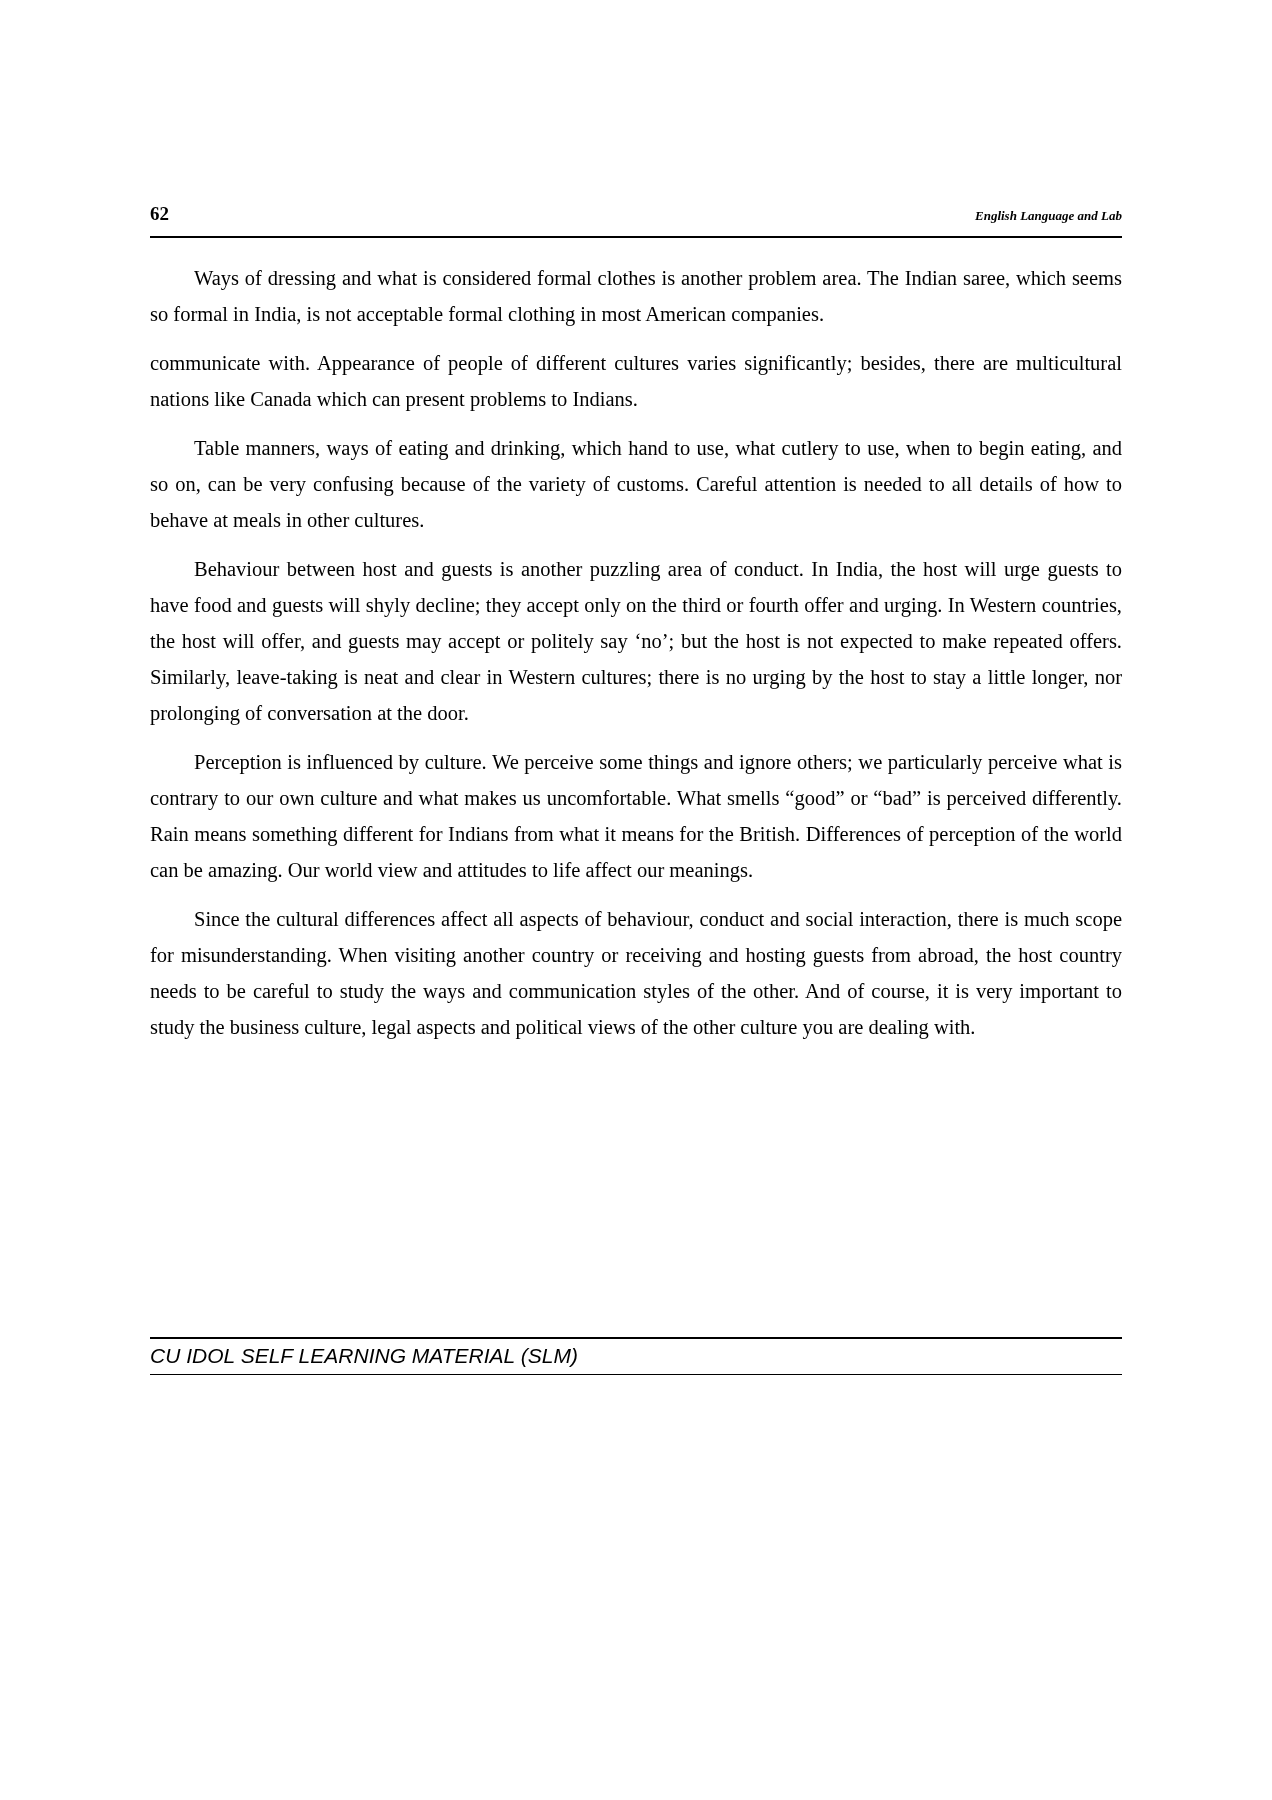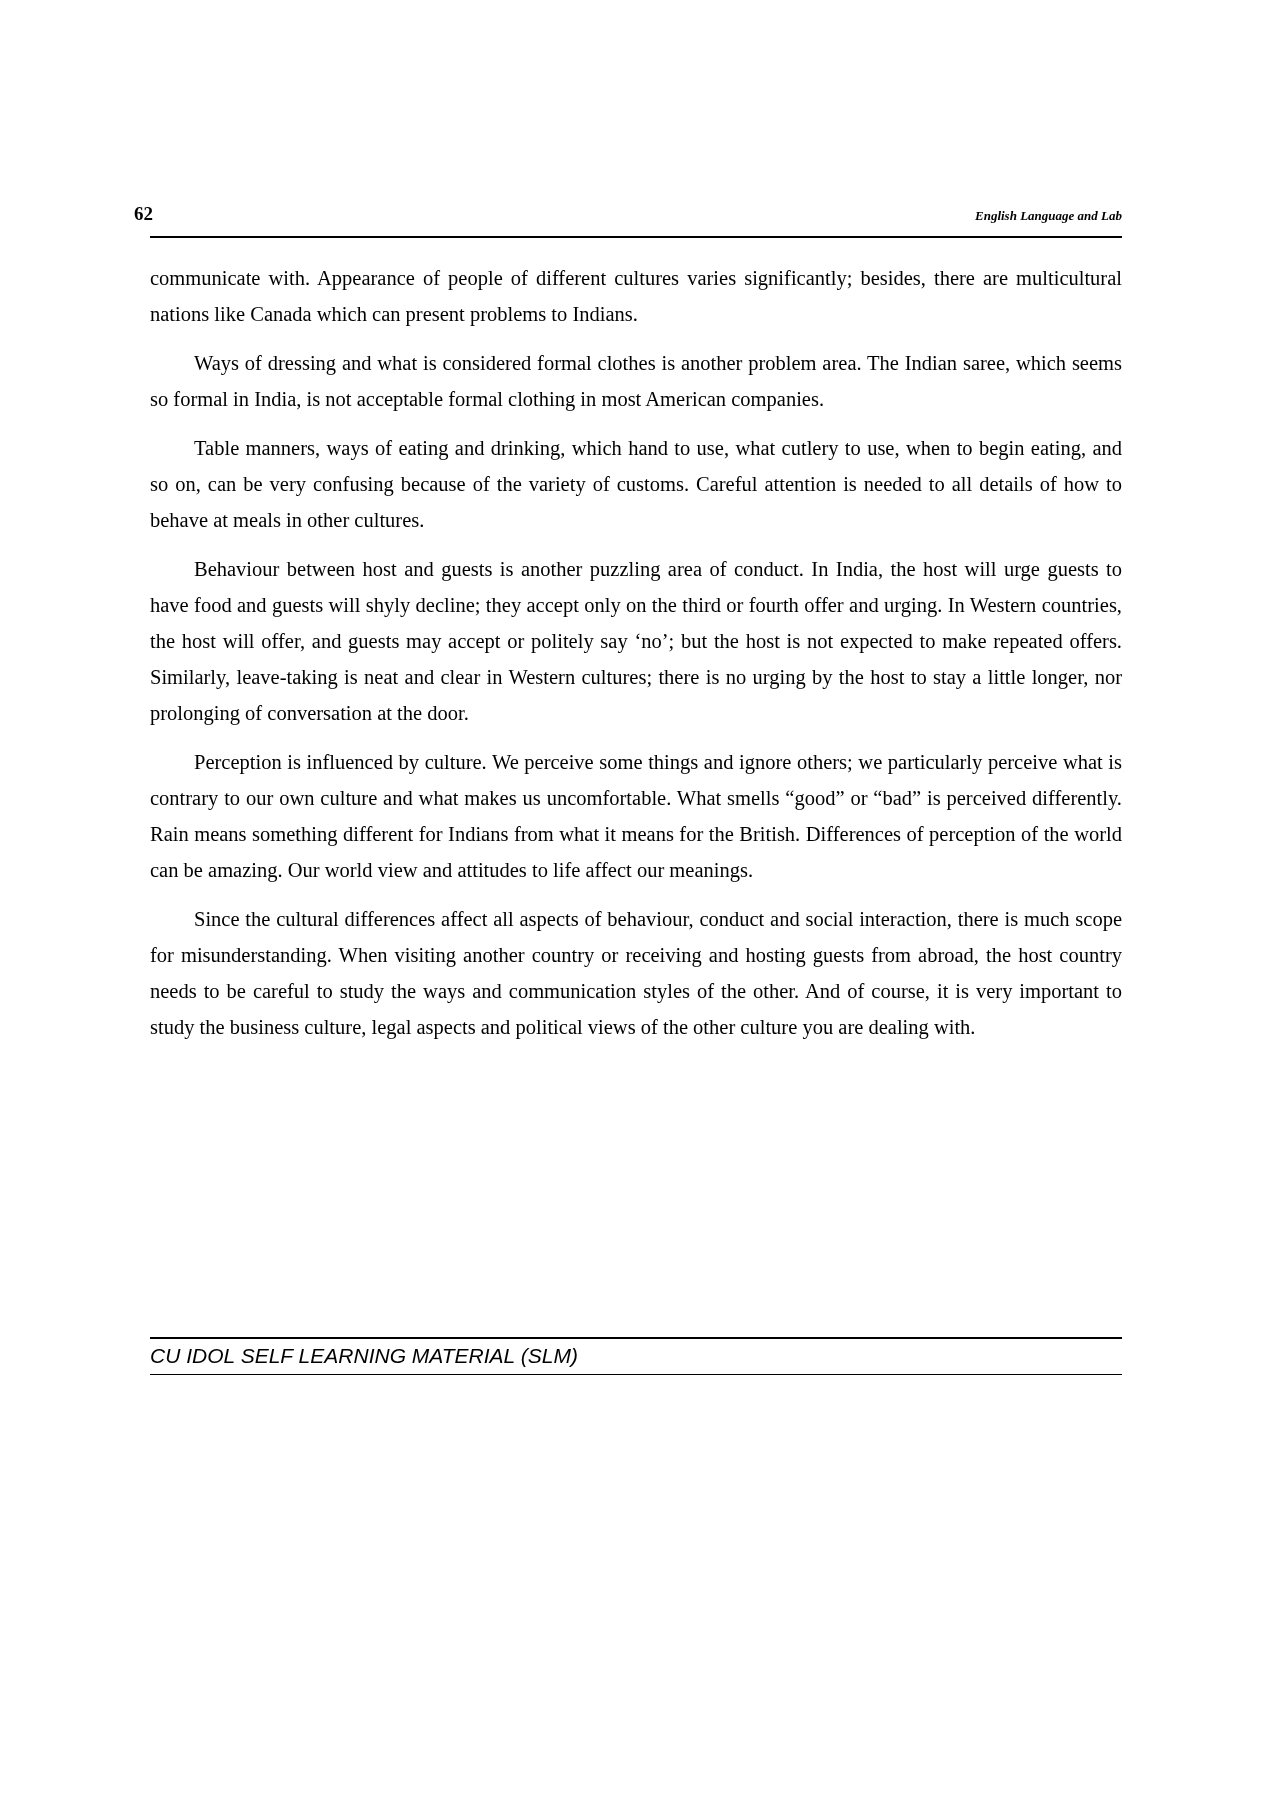--- a/index.html
+++ b/index.html
@@ -16,7 +16,7 @@
   }
   .header {
     position: absolute;
-    left: 134px;
+    left: 150px;
     right: 150px;
     top: 203px;
     display: flex;

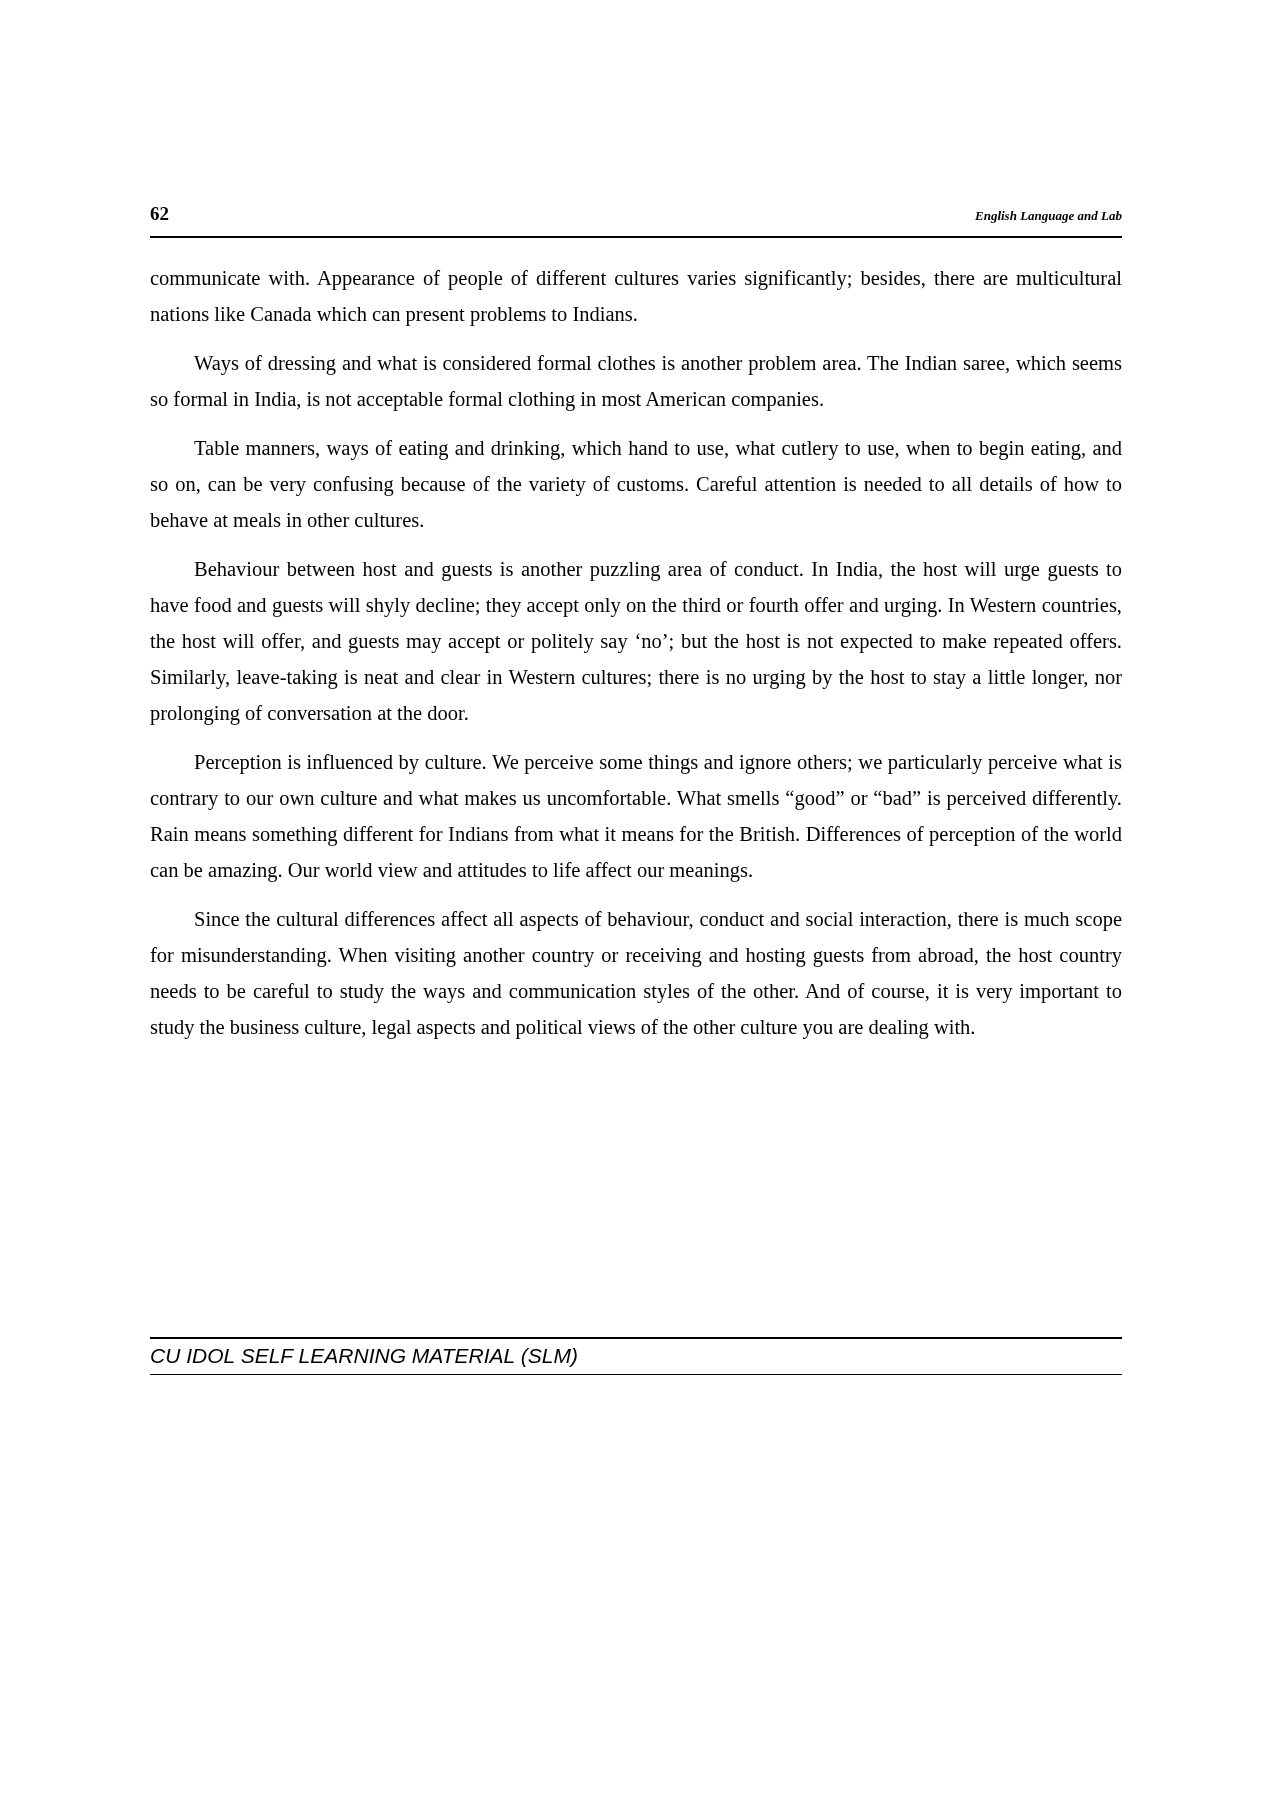--- a/index.html
+++ b/index.html
@@ -78,8 +78,8 @@
   <div class="header-rule"></div>
 
   <div class="body-text">
+      <p class="para indent"><span>Ways of dressing and what is considered formal clothes is another problem area. The Indian saree, which seems so formal in India, is not acceptable formal clothing in most American companies.</span></p>
       <p class="para"><span>communicate with. Appearance of people of different cultures varies significantly; besides, there are multicultural nations like Canada which can present problems to Indians.</span></p>
-      <p class="para indent"><span>Ways of dressing and what is considered formal clothes is another problem area. The Indian saree, which seems so formal in India, is not acceptable formal clothing in most American companies.</span></p>
       <p class="para indent"><span class="bold">Table manners</span><span>, ways of eating and drinking, which hand to use, what cutlery to use, when to begin eating, and so on, can be very confusing because of the variety of customs. Careful attention is needed to all details of how to behave at meals in other cultures.</span></p>
       <p class="para indent"><span class="bold">Behaviour between host and guests</span><span> is another puzzling area of conduct. In India, the host will urge guests to have food and guests will shyly decline; they accept only on the third or fourth offer and urging. In Western countries, the host will offer, and guests may accept or politely say ‘no’; but the host is not expected to make repeated offers. Similarly, </span><span class="bold">leave-taking</span><span> is neat and clear in Western cultures; there is no urging by the host to stay a little longer, nor prolonging of conversation at the door.</span></p>
       <p class="para indent"><span class="bold">Perception</span><span> is influenced by culture. We perceive some things and ignore others; we particularly perceive what is contrary to our own culture and what makes us uncomfortable. What smells “good” or “bad” is perceived differently. Rain means something different for Indians from what it means for the British. Differences of perception of the world can be amazing. Our world view and attitudes to life affect our meanings.</span></p>

